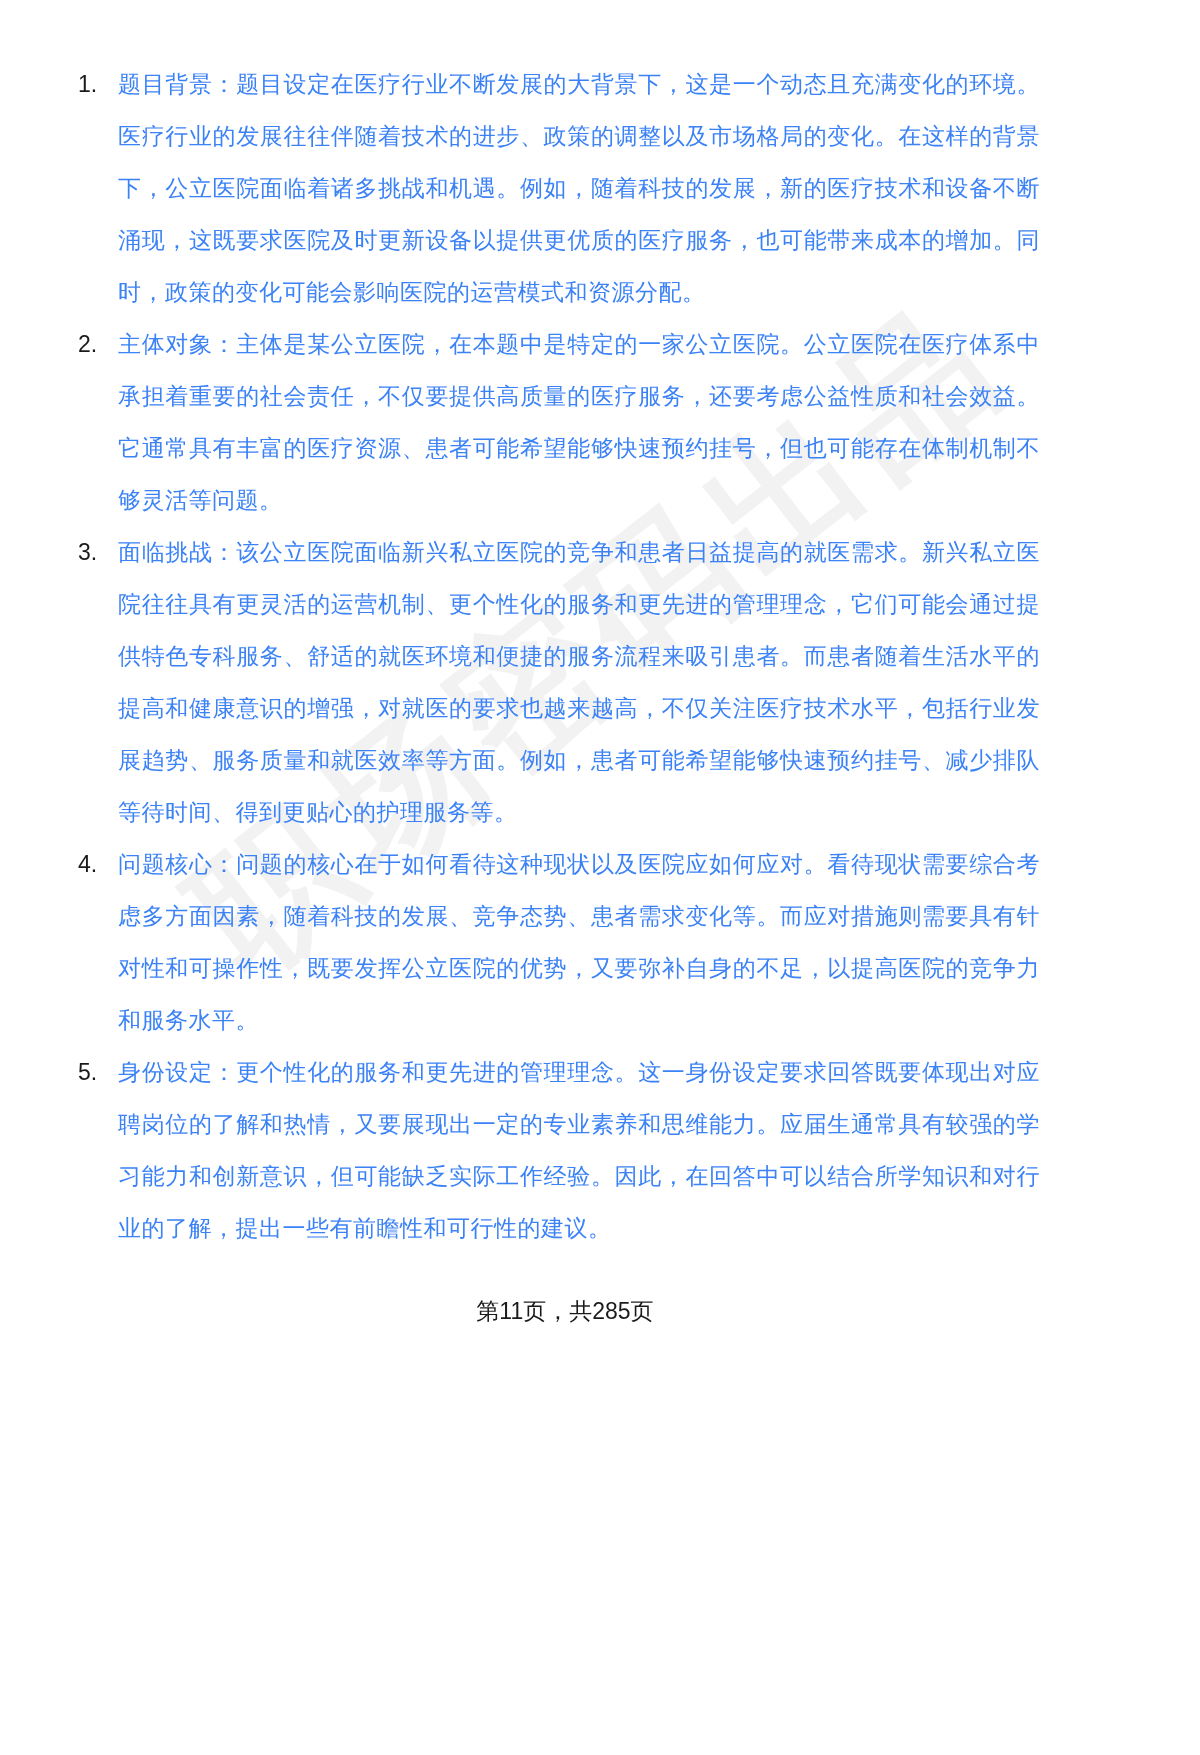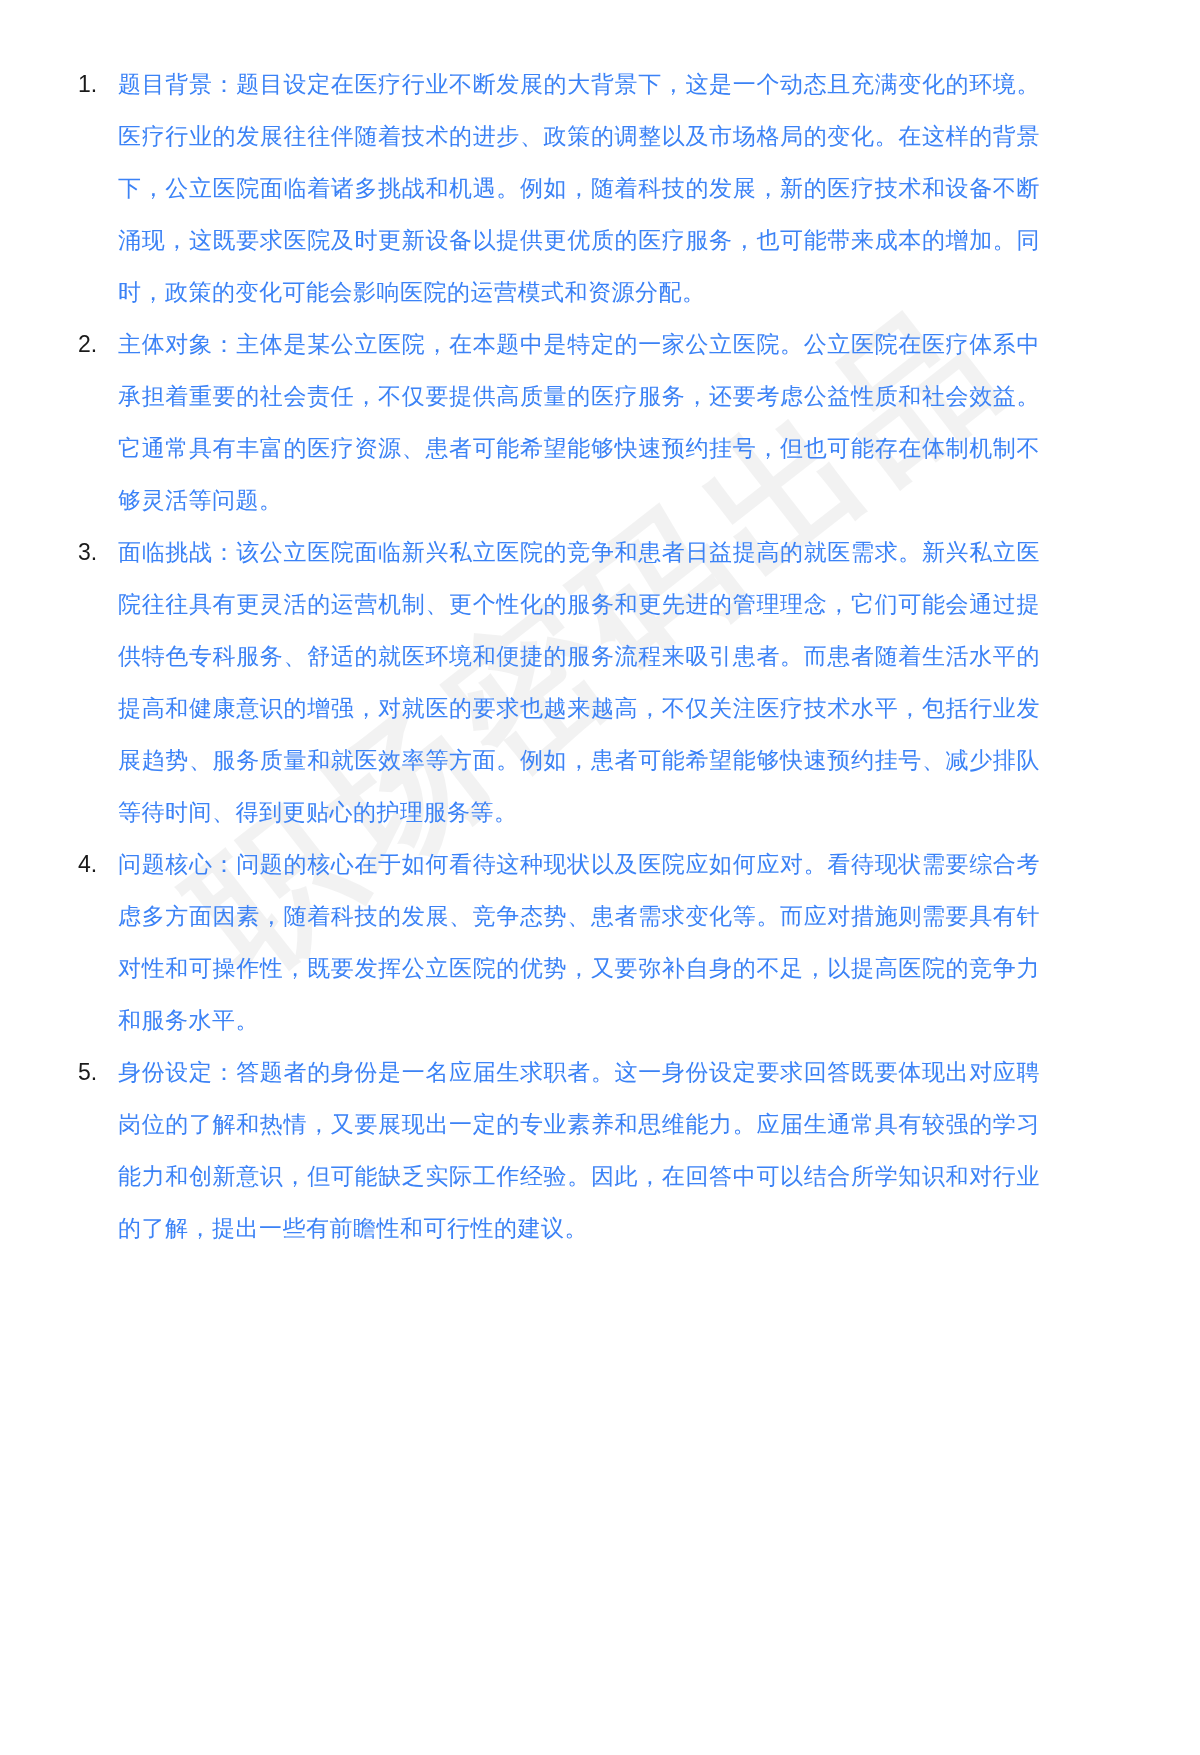--- a/index.html
+++ b/index.html
@@ -98,7 +98,7 @@
 
     <div class="list-item">
       <span class="item-num">5.</span>
-      <div class="item-text">身份设定：答题者的身份是一名应届生求职者。这一身份设定要求回答既要体现出对应聘岗位的了解和热情，又要展现出一定的专业素养和思维能力。应届生通常具有较强的学习能力和创新意识，但可能缺乏实际工作经验。因此，在回答中可以结合所学知识和对行业的了解，提出一些有前瞻性和可行性的建议。</div>
+      <div class="item-text">身份设定：更个性化的服务和更先进的管理理念。这一身份设定要求回答既要体现出对应聘岗位的了解和热情，又要展现出一定的专业素养和思维能力。应届生通常具有较强的学习能力和创新意识，但可能缺乏实际工作经验。因此，在回答中可以结合所学知识和对行业的了解，提出一些有前瞻性和可行性的建议。</div>
     </div>
 
   </div>

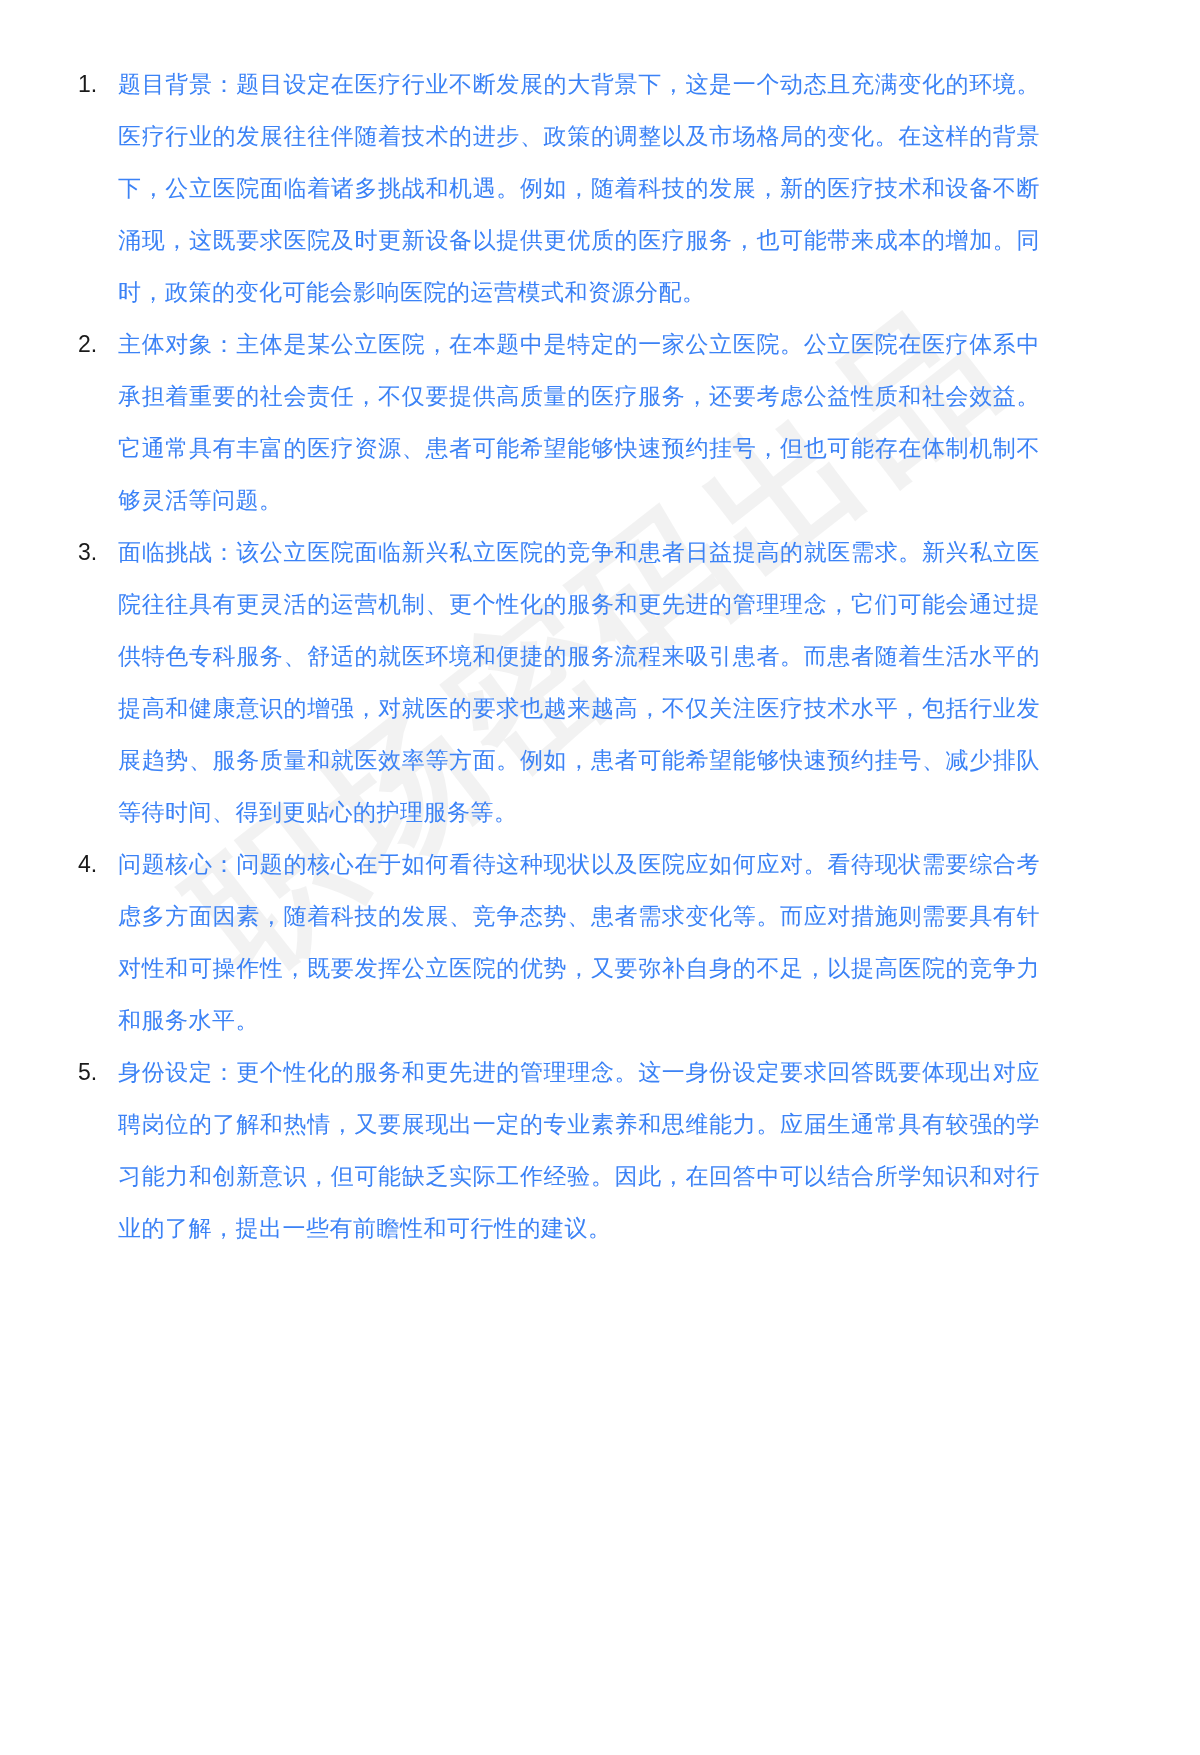--- a/index.html
+++ b/index.html
@@ -103,6 +103,7 @@
 
   </div>
 
+  <div class="footer">第11页，共285页</div>
 
 </div>
 

